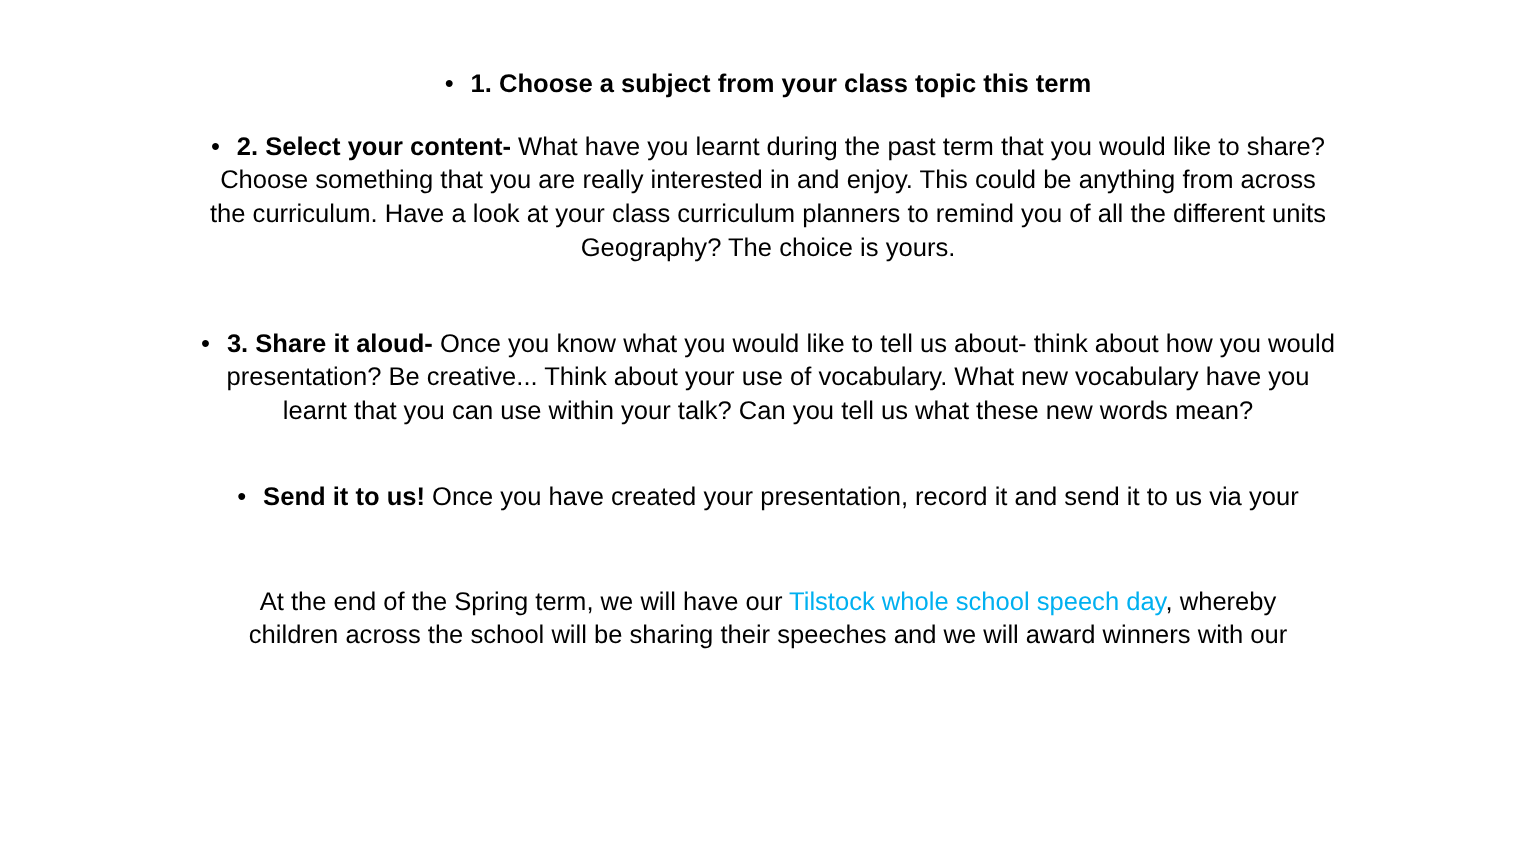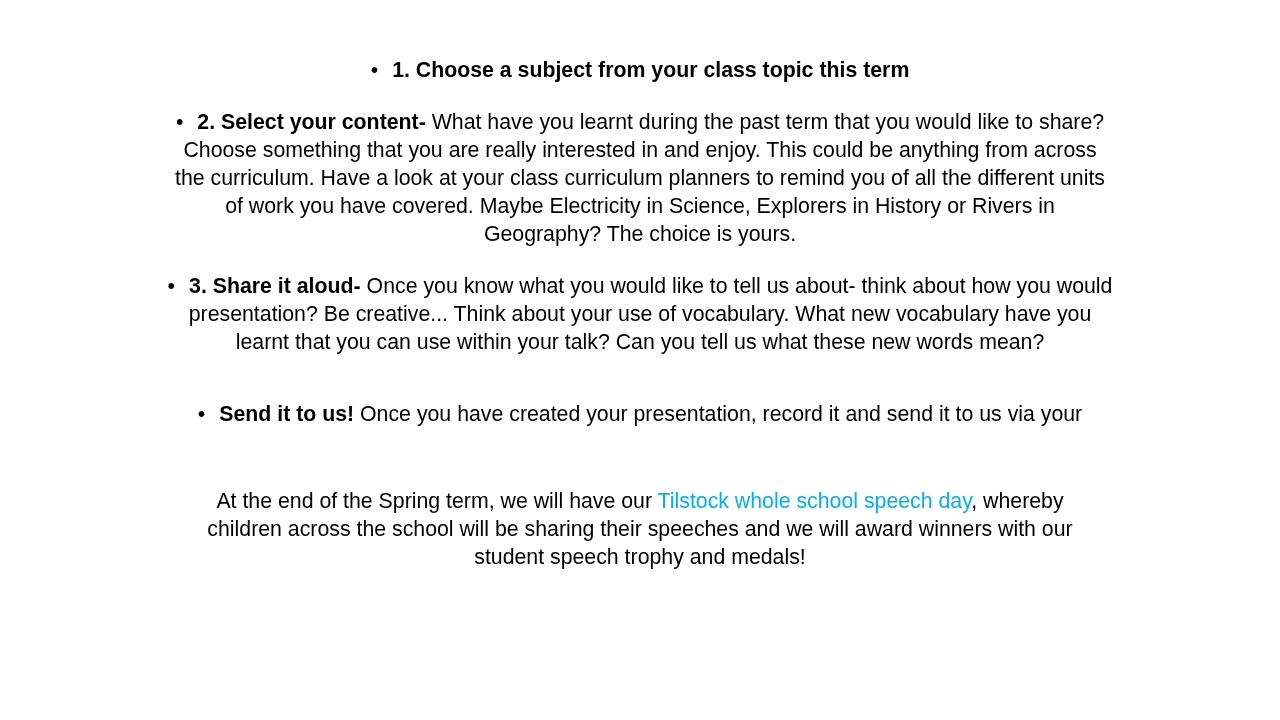--- a/index.html
+++ b/index.html
@@ -61,7 +61,6 @@
     </span>
     <span class="line">Choose something that you are really interested in and enjoy. This could be anything from across</span>
     <span class="line">the curriculum. Have a look at your class curriculum planners to remind you of all the different units</span>
-    <span class="line">of work you have covered. Maybe Electricity in Science, Explorers in History or Rivers in</span>
     <span class="line">Geography? The choice is yours.</span>
   </div>
 

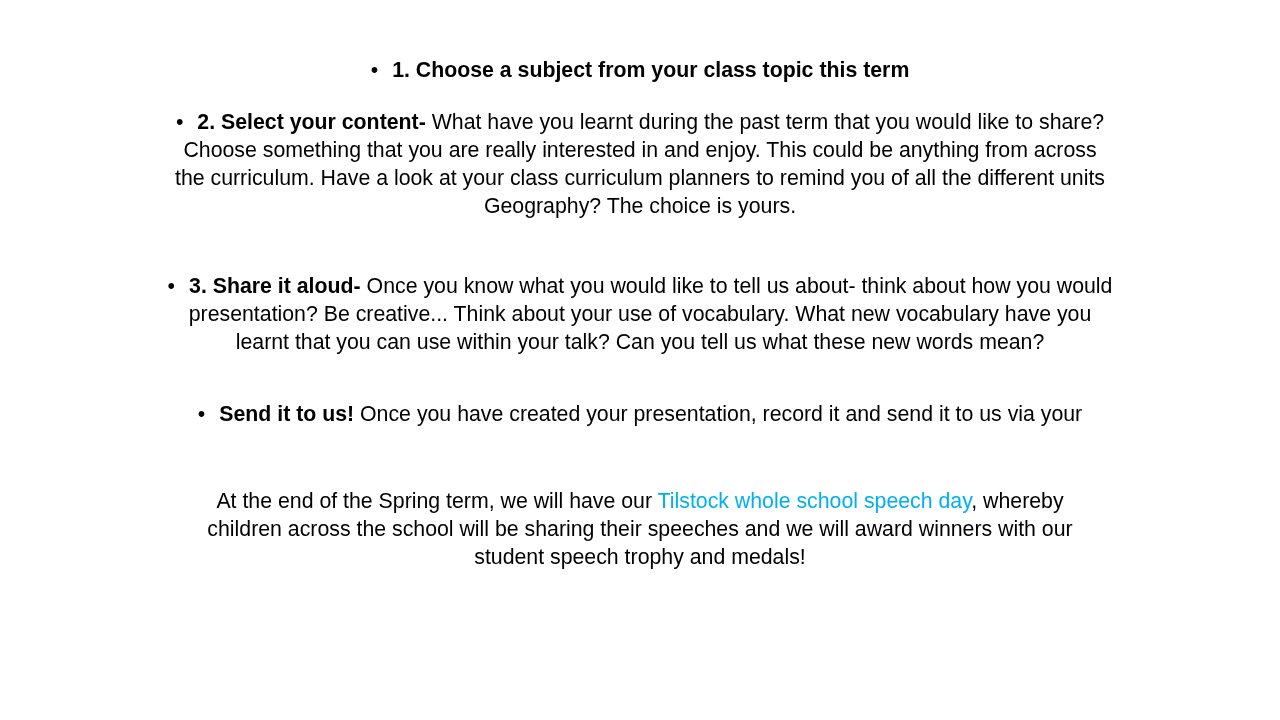--- a/index.html
+++ b/index.html
@@ -83,7 +83,6 @@
       <span>At the end of the Spring term, we will have our </span><span class="accent">Tilstock whole school speech day</span><span>, whereby</span>
     </span>
     <span class="line">children across the school will be sharing their speeches and we will award winners with our</span>
-    <span class="line">student speech trophy and medals!</span>
   </div>
 
 </div>

